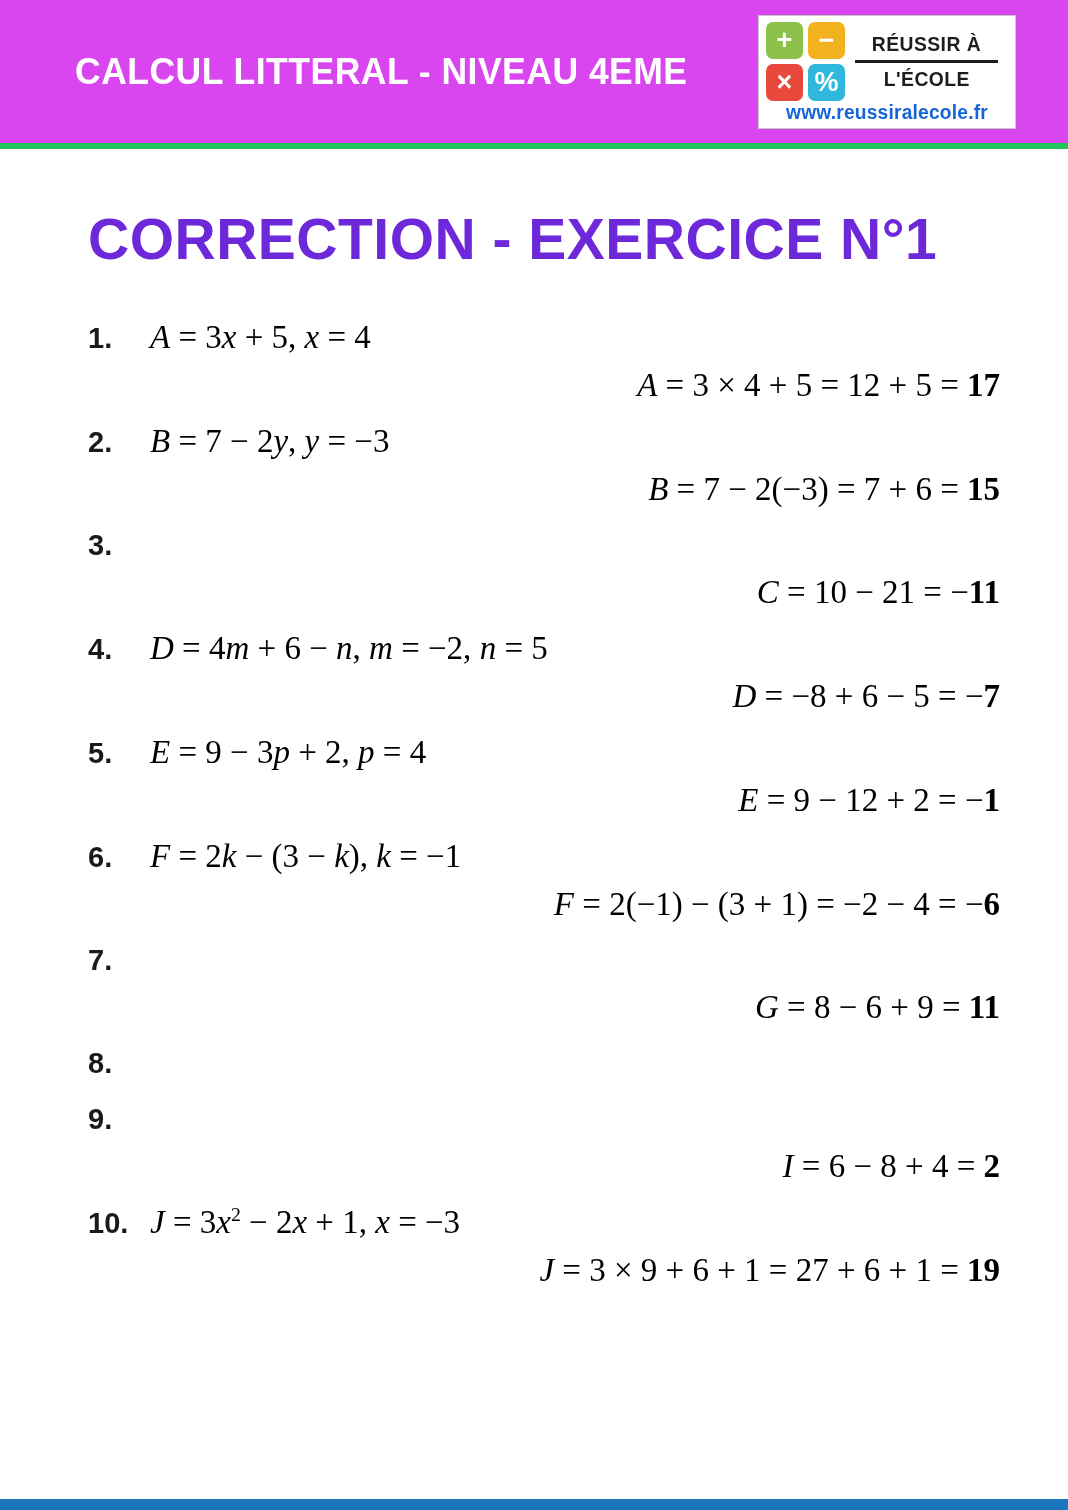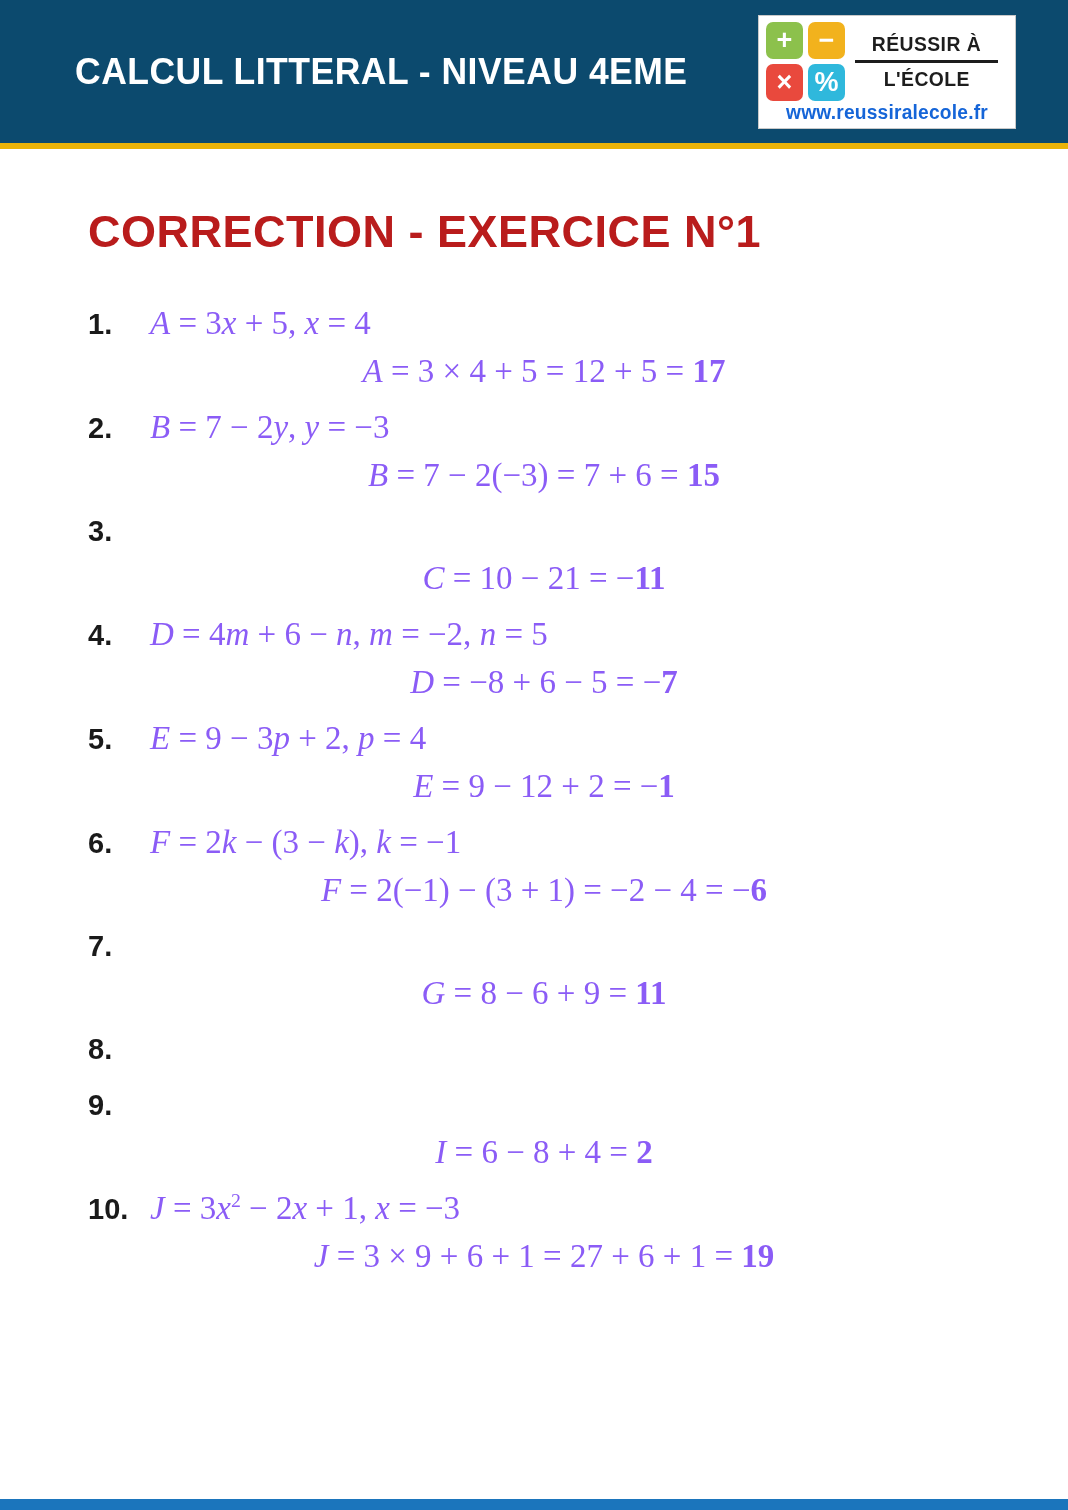--- a/index.html
+++ b/index.html
@@ -14,8 +14,8 @@
   .header{
     position:relative;
     width:100%;height:143px;
-    background:#0c4a6e;
-    border-bottom:6px solid #eab308;
+    background:#d946ef;
+    border-bottom:6px solid #22c55e;
     display:flex;align-items:center;
     box-sizing:content-box;
   }

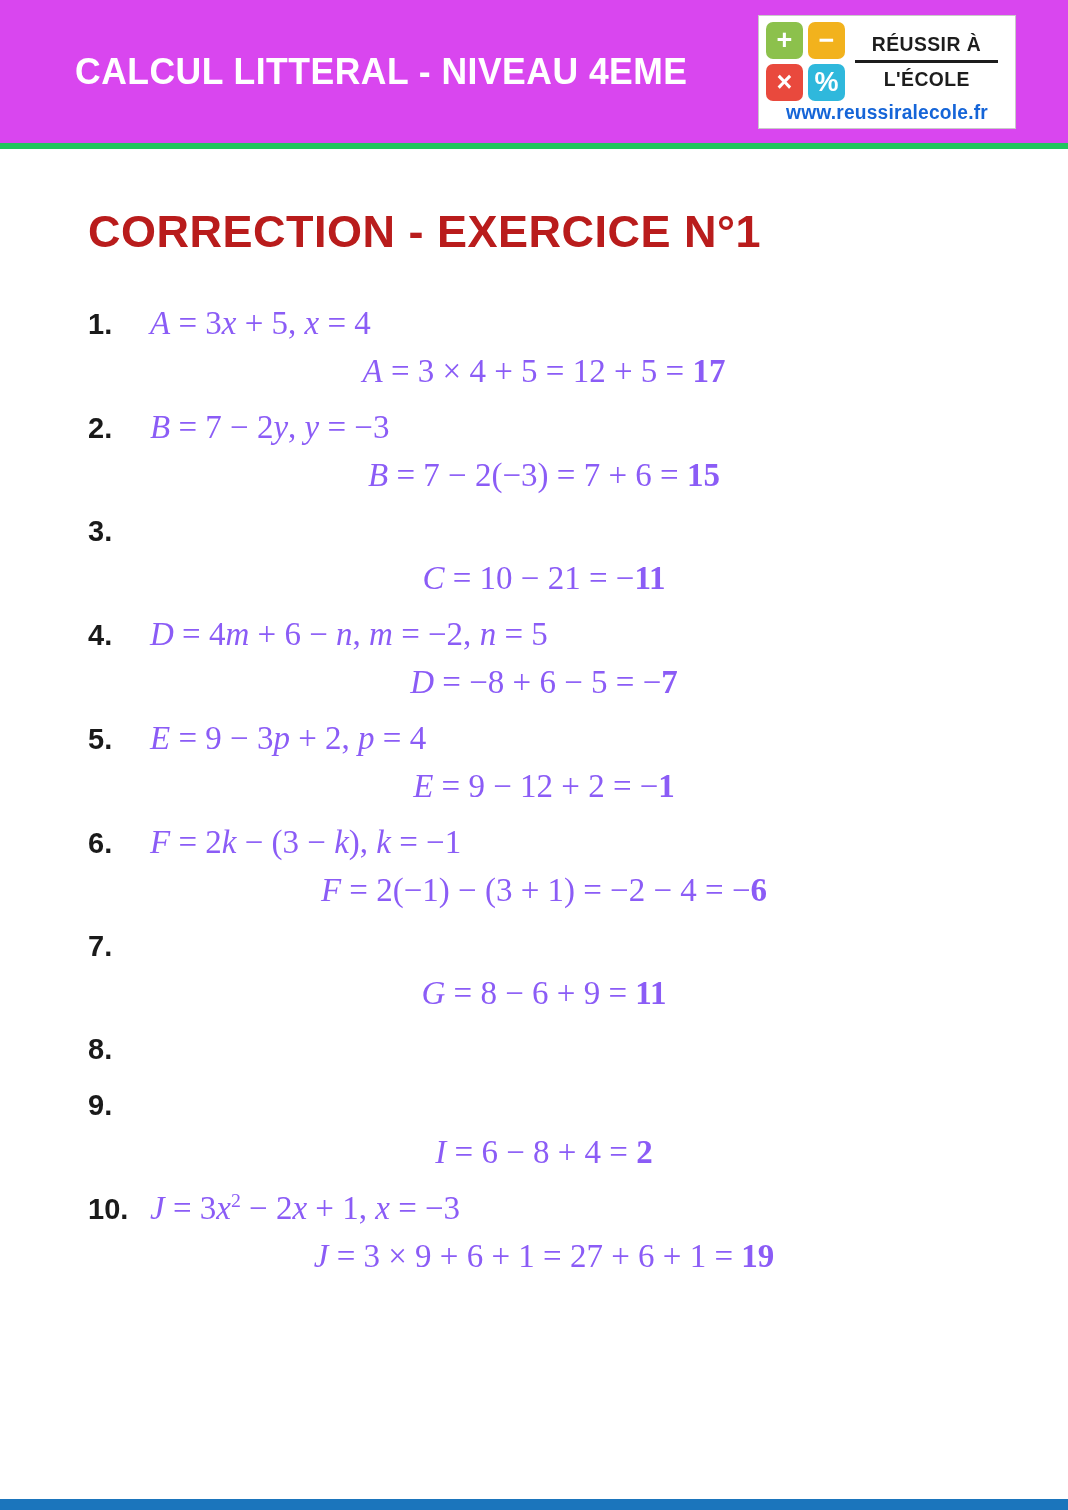--- a/index.html
+++ b/index.html
@@ -70,8 +70,8 @@
   .main{padding:0 68px 0 88px;}
   .page-title{
     margin:57px 0 42px 0;
-    color:#b91c1c;
-    font-size:45px;font-weight:bold;
+    color:#6d28d9;
+    font-size:57px;font-weight:bold;
     letter-spacing:.5px;
     white-space:nowrap;
   }

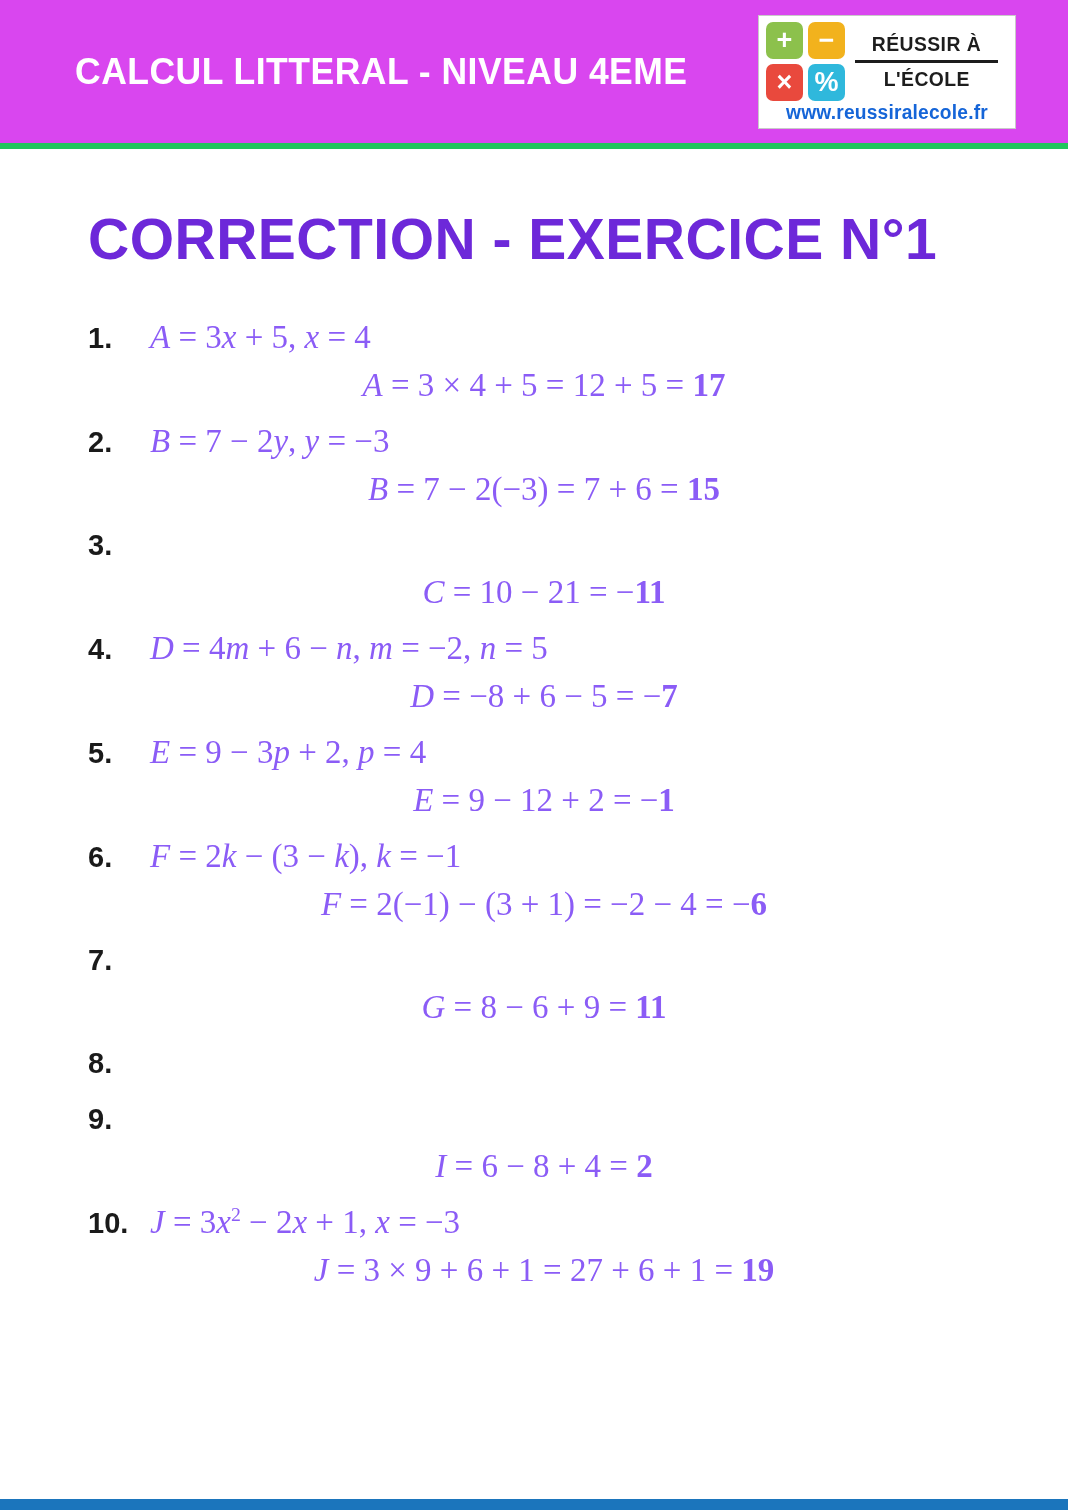--- a/index.html
+++ b/index.html
@@ -83,7 +83,7 @@
   }
   .math{
     font-family:"Liberation Serif",serif;
-    font-size:33px;color:#8b5cf6;
+    font-size:33px;color:#000000;
     line-height:47px;
   }
   .math i{font-style:italic;}

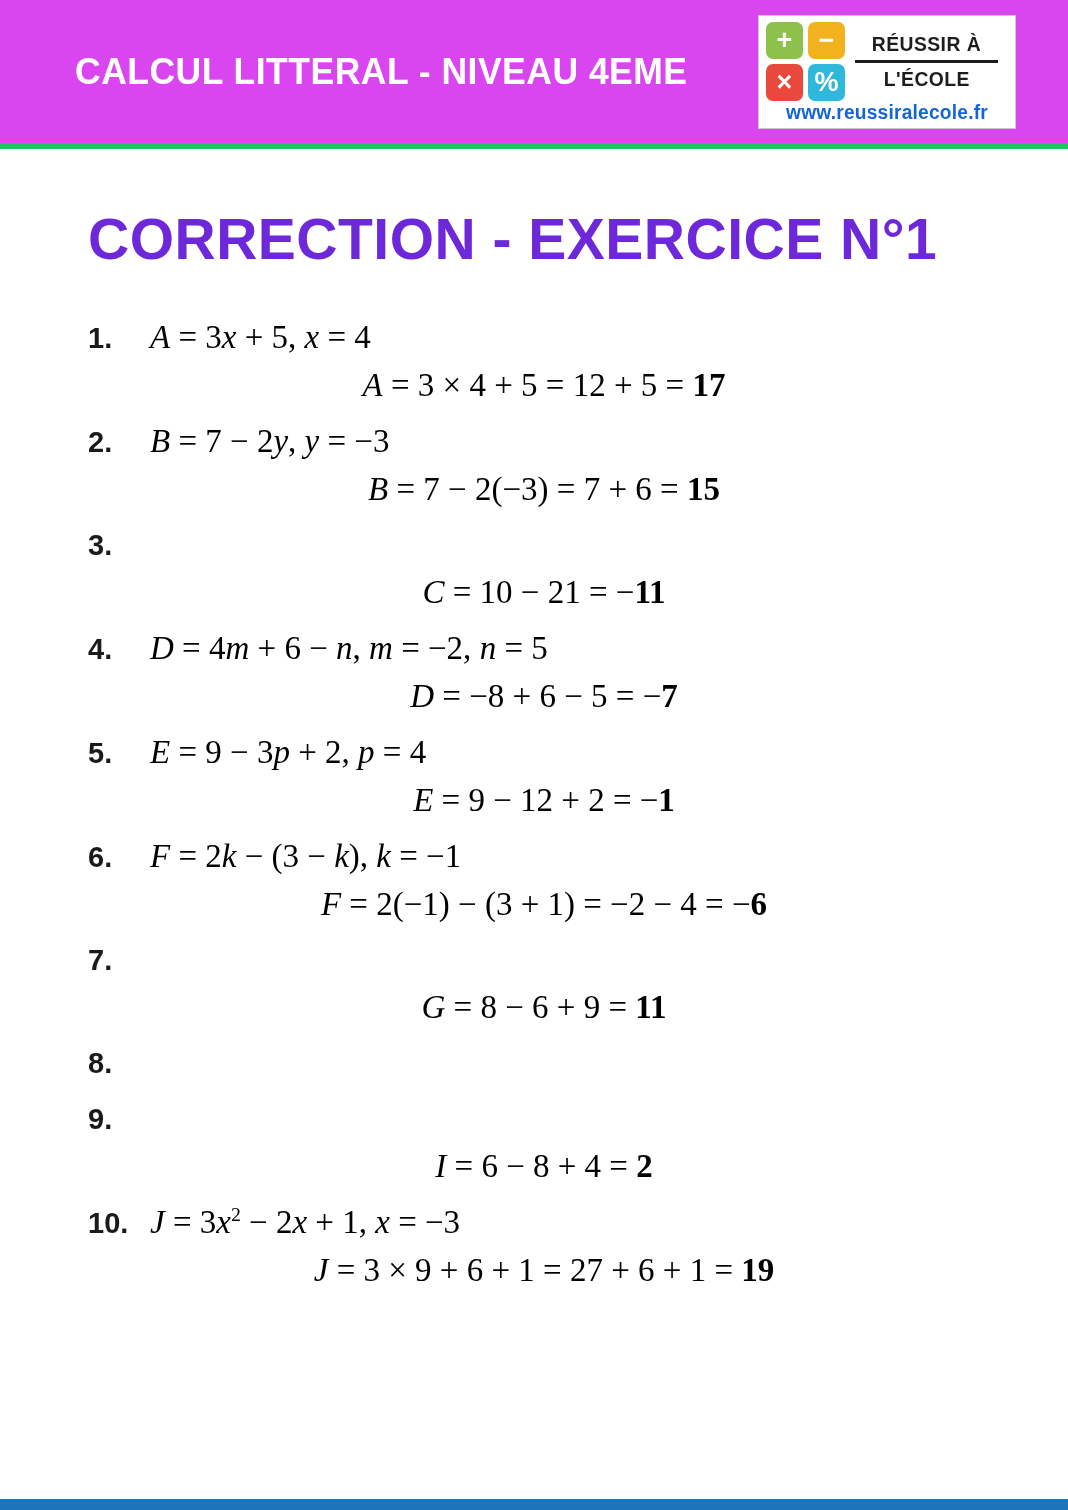--- a/index.html
+++ b/index.html
@@ -89,7 +89,7 @@
   .math i{font-style:italic;}
   .math b{font-weight:700;}
   .math sup{font-size:60%;line-height:0;vertical-align:super;}
-  .sol{text-align:center;}
+  .sol{text-align:right;}
   
   .footer-band{
     position:absolute;left:0;bottom:0;

